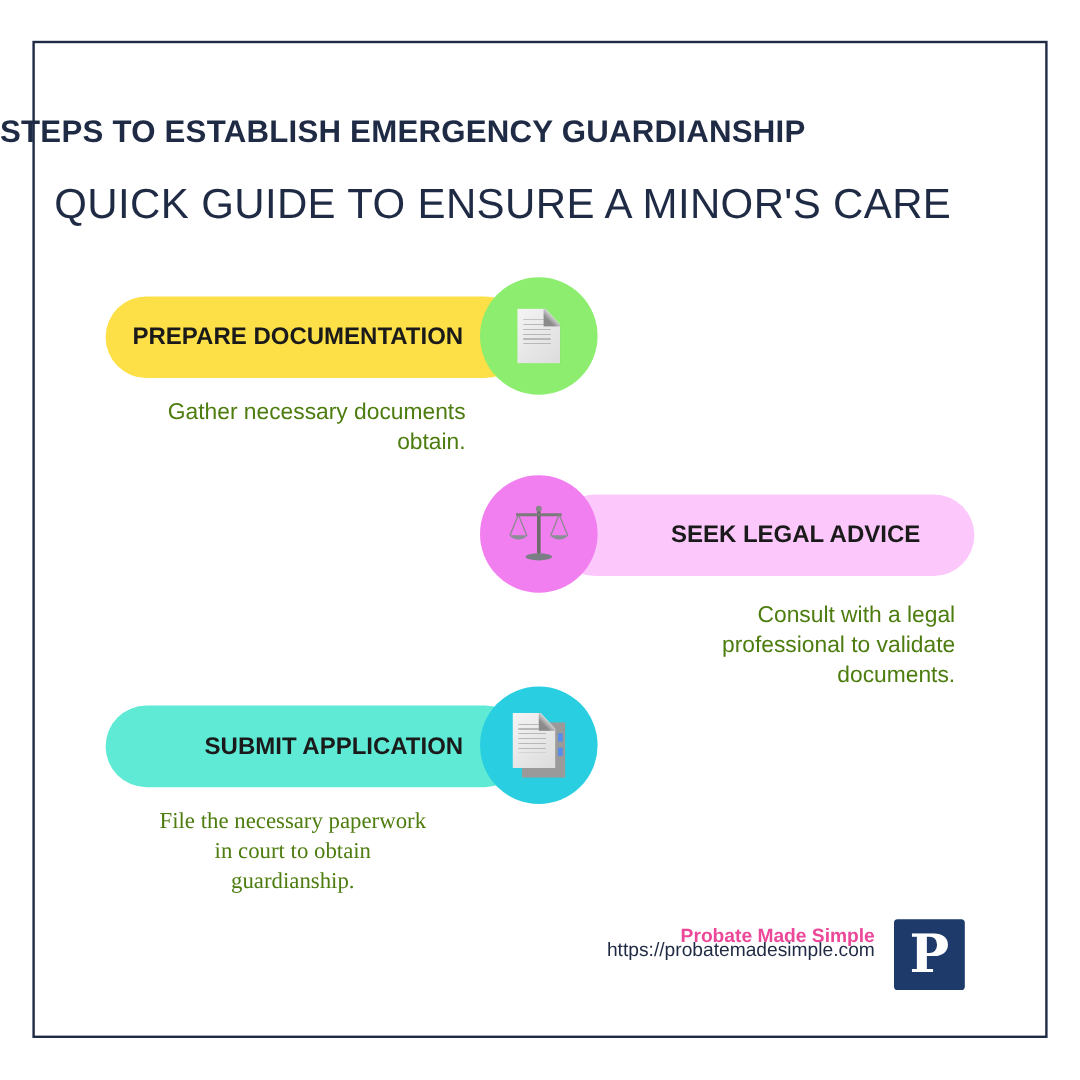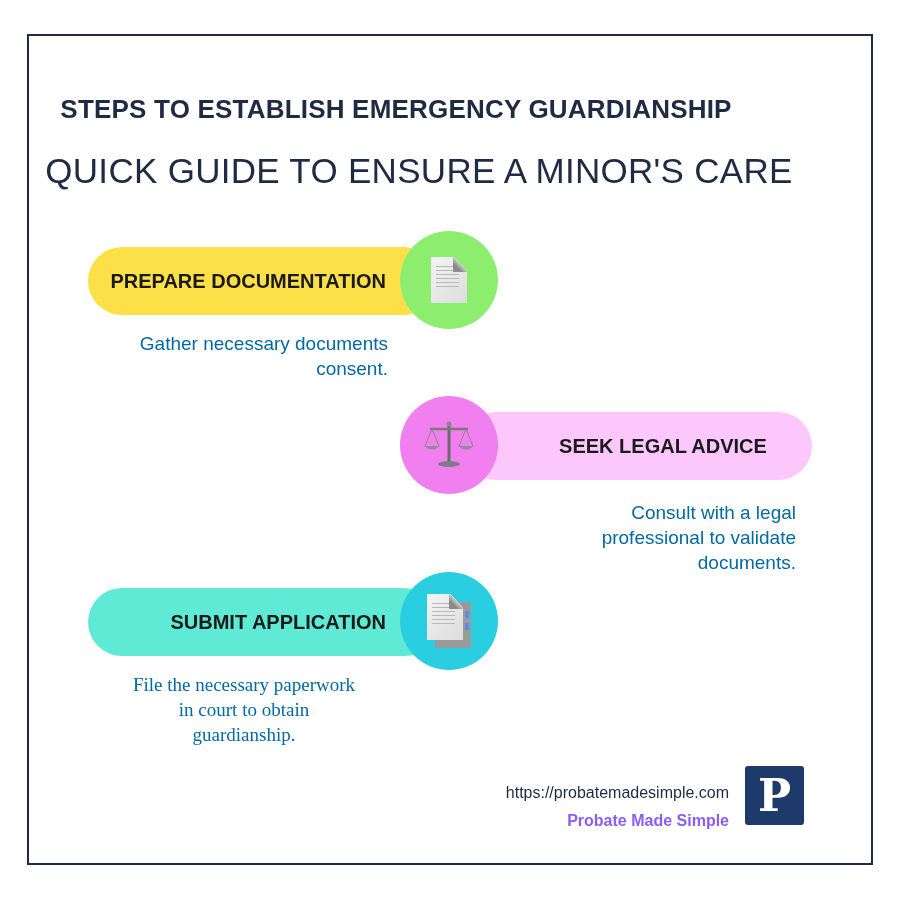--- a/index.html
+++ b/index.html
@@ -5,7 +5,7 @@
   html, body { margin: 0; padding: 0; }
   body { width: 900px; height: 900px; background: #ffffff; position: relative; overflow: hidden; font-family: "Liberation Sans", "DejaVu Sans", sans-serif; }
   .frame { position: absolute; left: 27px; top: 34px; width: 846px; height: 831px; border: 2px solid #1f2a44; box-sizing: border-box; background: #fff; }
-  .title { position: absolute; left: 0; width: 792px; top: 94px; text-align: center; font-weight: 700; font-size: 26px; color: #1f2a44; letter-spacing: 0.2px; }
+  .title { position: absolute; left: 0; width: 792px; top: 94px; text-align: left; font-weight: 700; font-size: 26px; color: #1f2a44; letter-spacing: 0.2px; }
   .subtitle { position: absolute; left: 0; width: 838px; top: 151px; text-align: center; font-weight: 400; font-size: 35px; color: #1f2a44; letter-spacing: 0.3px; }
 
   .pill { position: absolute; height: 68px; border-radius: 34px; display: flex; align-items: center; box-sizing: border-box; font-weight: 700; font-size: 20px; color: #1a1a1a; }

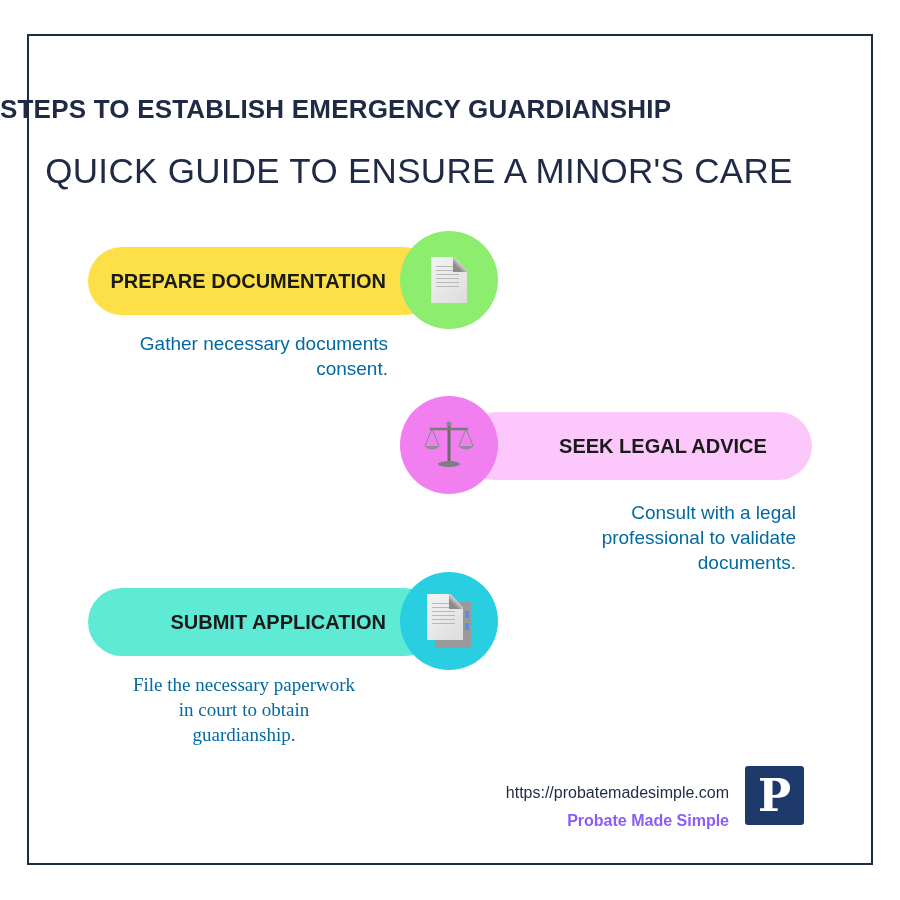--- a/index.html
+++ b/index.html
@@ -10,7 +10,7 @@
 
   .pill { position: absolute; height: 68px; border-radius: 34px; display: flex; align-items: center; box-sizing: border-box; font-weight: 700; font-size: 20px; color: #1a1a1a; }
   .circle { position: absolute; width: 98px; height: 98px; border-radius: 50%; display: flex; align-items: center; justify-content: center; }
-  .desc { position: absolute; font-size: 19px; line-height: 25px; color: #0369a1; }
+  .desc { position: absolute; font-size: 19px; line-height: 25px; color: #4d7c0f; }
 
   .p1 { left: 88px; top: 247px; width: 350px; background: #fde047; justify-content: flex-end; padding-right: 52px; }
   .c1 { left: 400px; top: 231px; background: #8ded6e; }

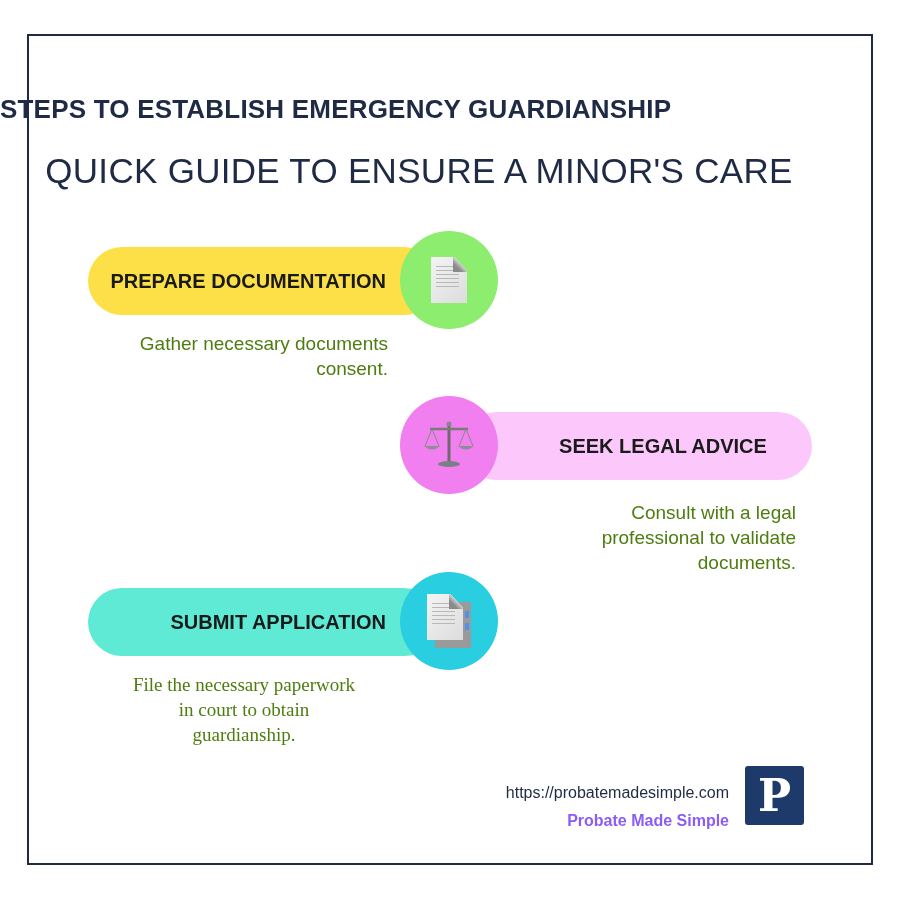--- a/index.html
+++ b/index.html
@@ -53,7 +53,7 @@
 </div>
 <div class="desc d1">
   <div>Gather necessary documents</div>
-  <div>consent.</div>
+  <div>obtain.</div>
 </div>
 
 <div class="pill p2">

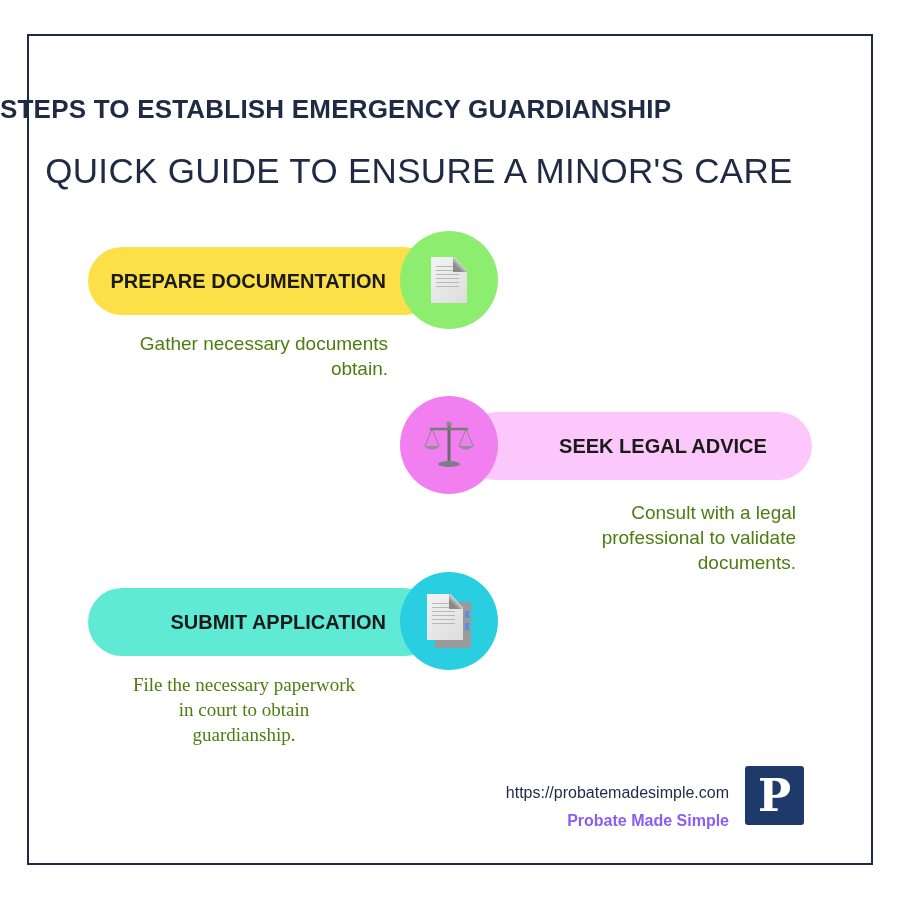--- a/index.html
+++ b/index.html
@@ -33,7 +33,7 @@
   .doc-stack .tab1, .doc-stack .tab2 { position: absolute; width: 4px; height: 7px; background: #5a8de8; right: 2px; }
   .doc-stack .tab1 { top: 17px; } .doc-stack .tab2 { top: 29px; }
 
-  .brand-name { position: absolute; right: 171px; top: 812px; font-weight: 700; font-size: 16px; color: #8b5cf6; }
+  .brand-name { position: absolute; right: 171px; top: 772px; font-weight: 700; font-size: 16px; color: #ec4899; }
   .brand-url { position: absolute; right: 171px; top: 784px; font-size: 16px; color: #1f2a44; }
   .logo { position: absolute; left: 745px; top: 766px; width: 59px; height: 59px; background: #1e3a6a; border-radius: 3px; display: flex; align-items: center; justify-content: center; color: #fff; font-family: "DejaVu Serif", "Liberation Serif", serif; font-weight: 700; font-size: 44px; }
 </style>

